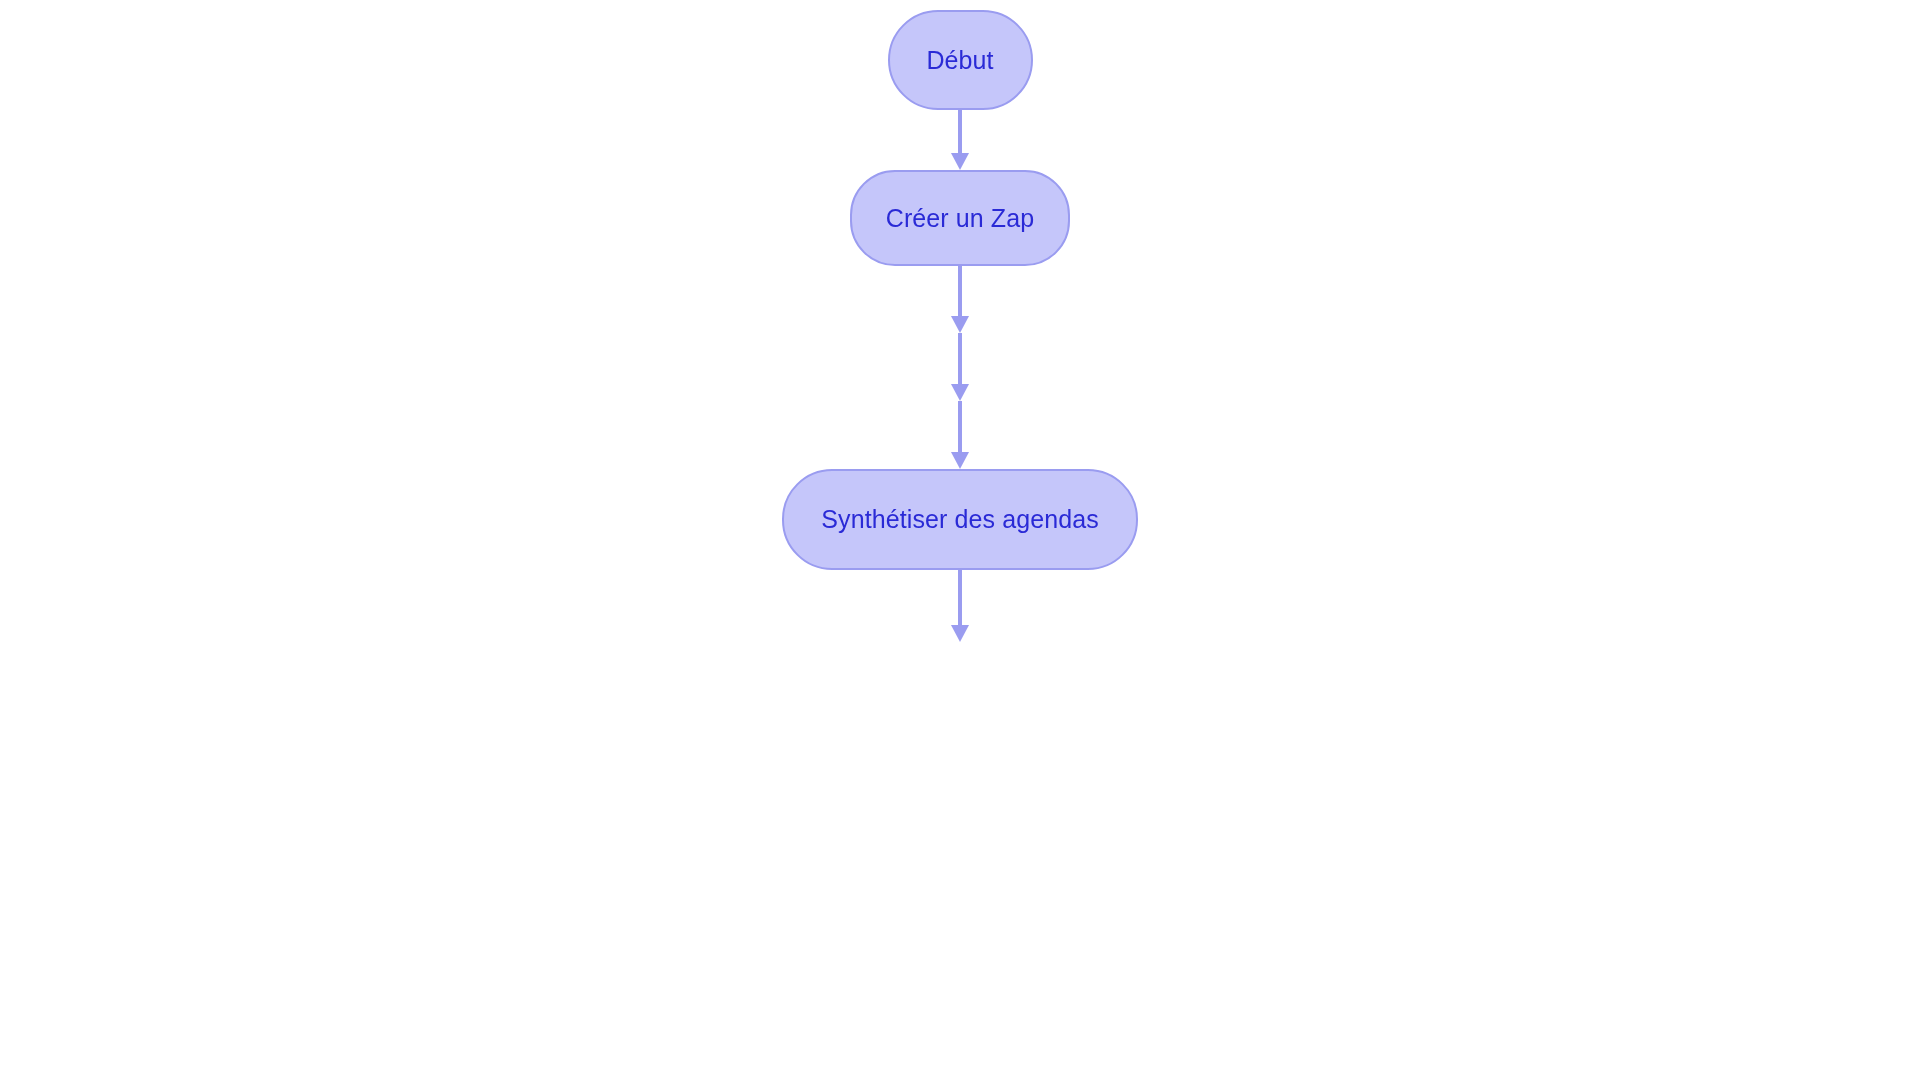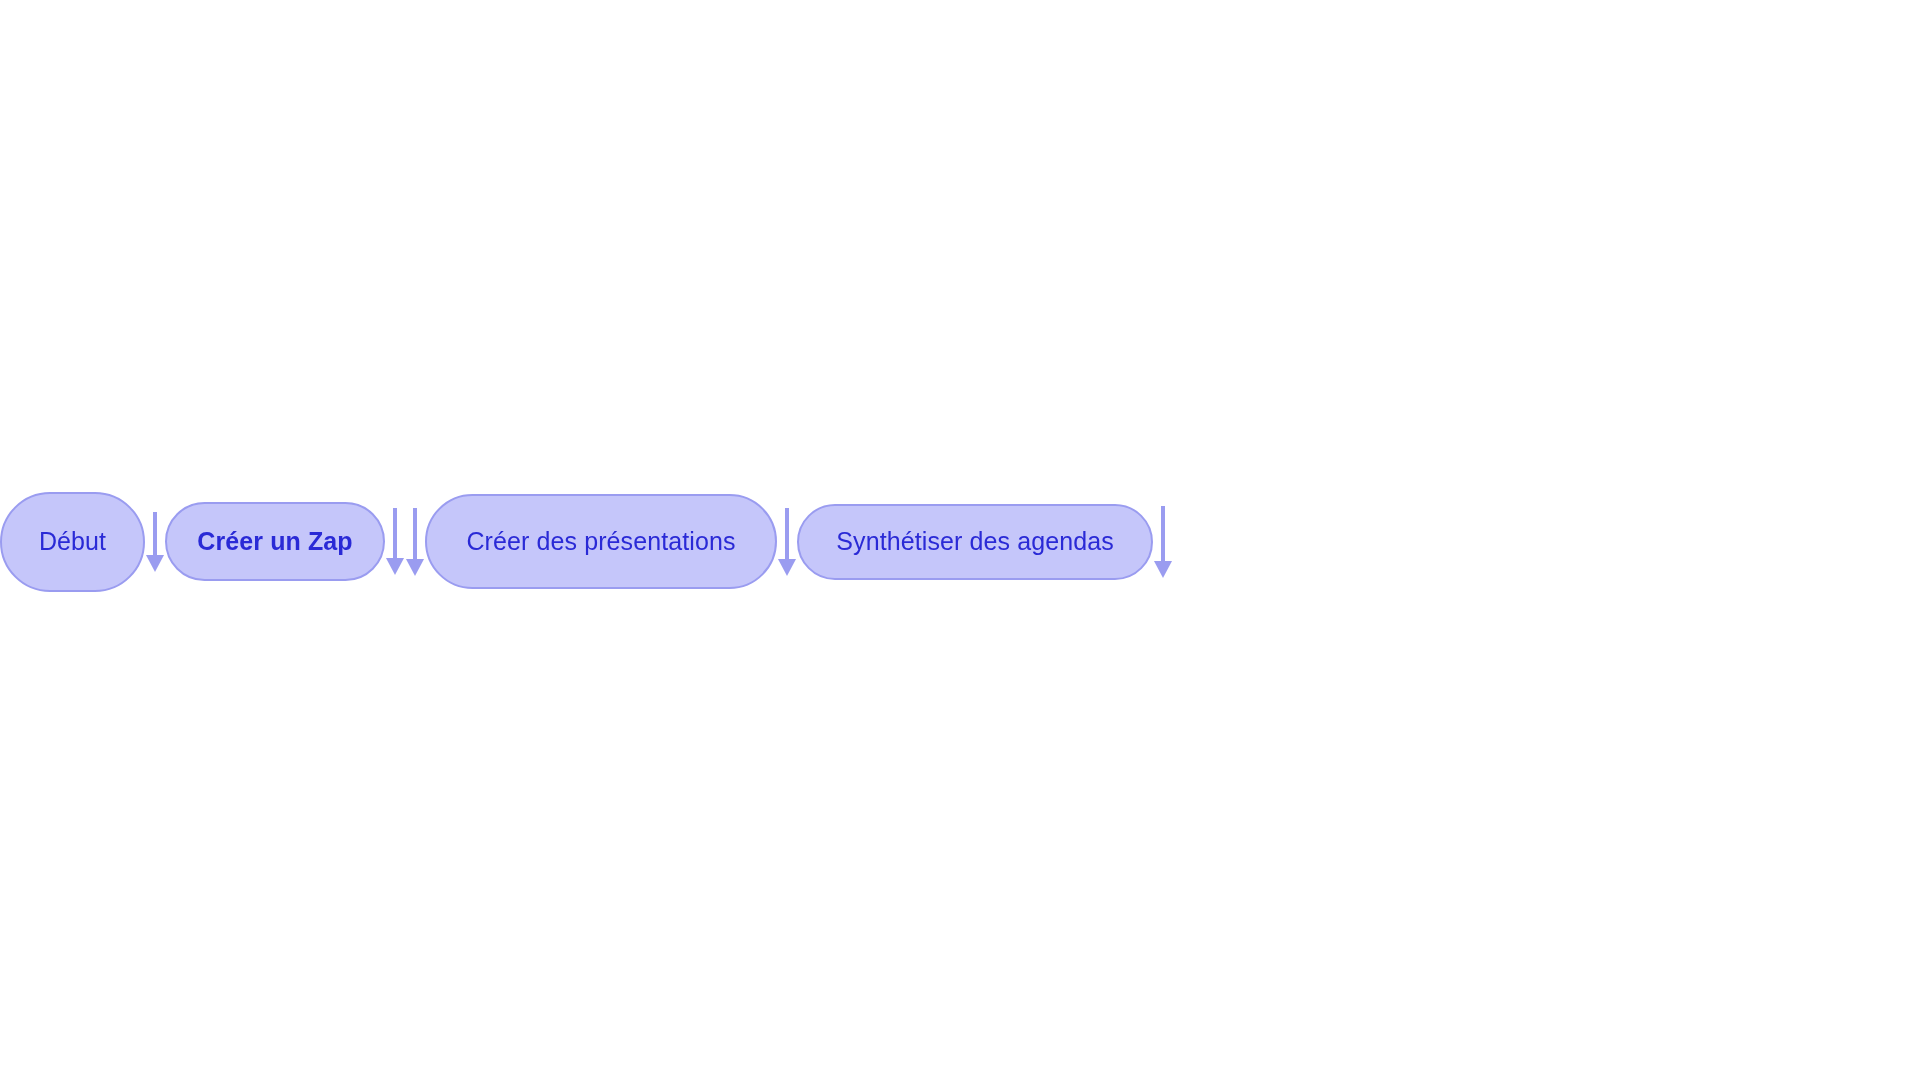--- a/index.html
+++ b/index.html
@@ -30,7 +30,7 @@
     width: 1920px;
     height: 1083px;
     display: flex;
-    flex-direction: row;
+    flex-direction: column;
     align-items: center;
   }
 

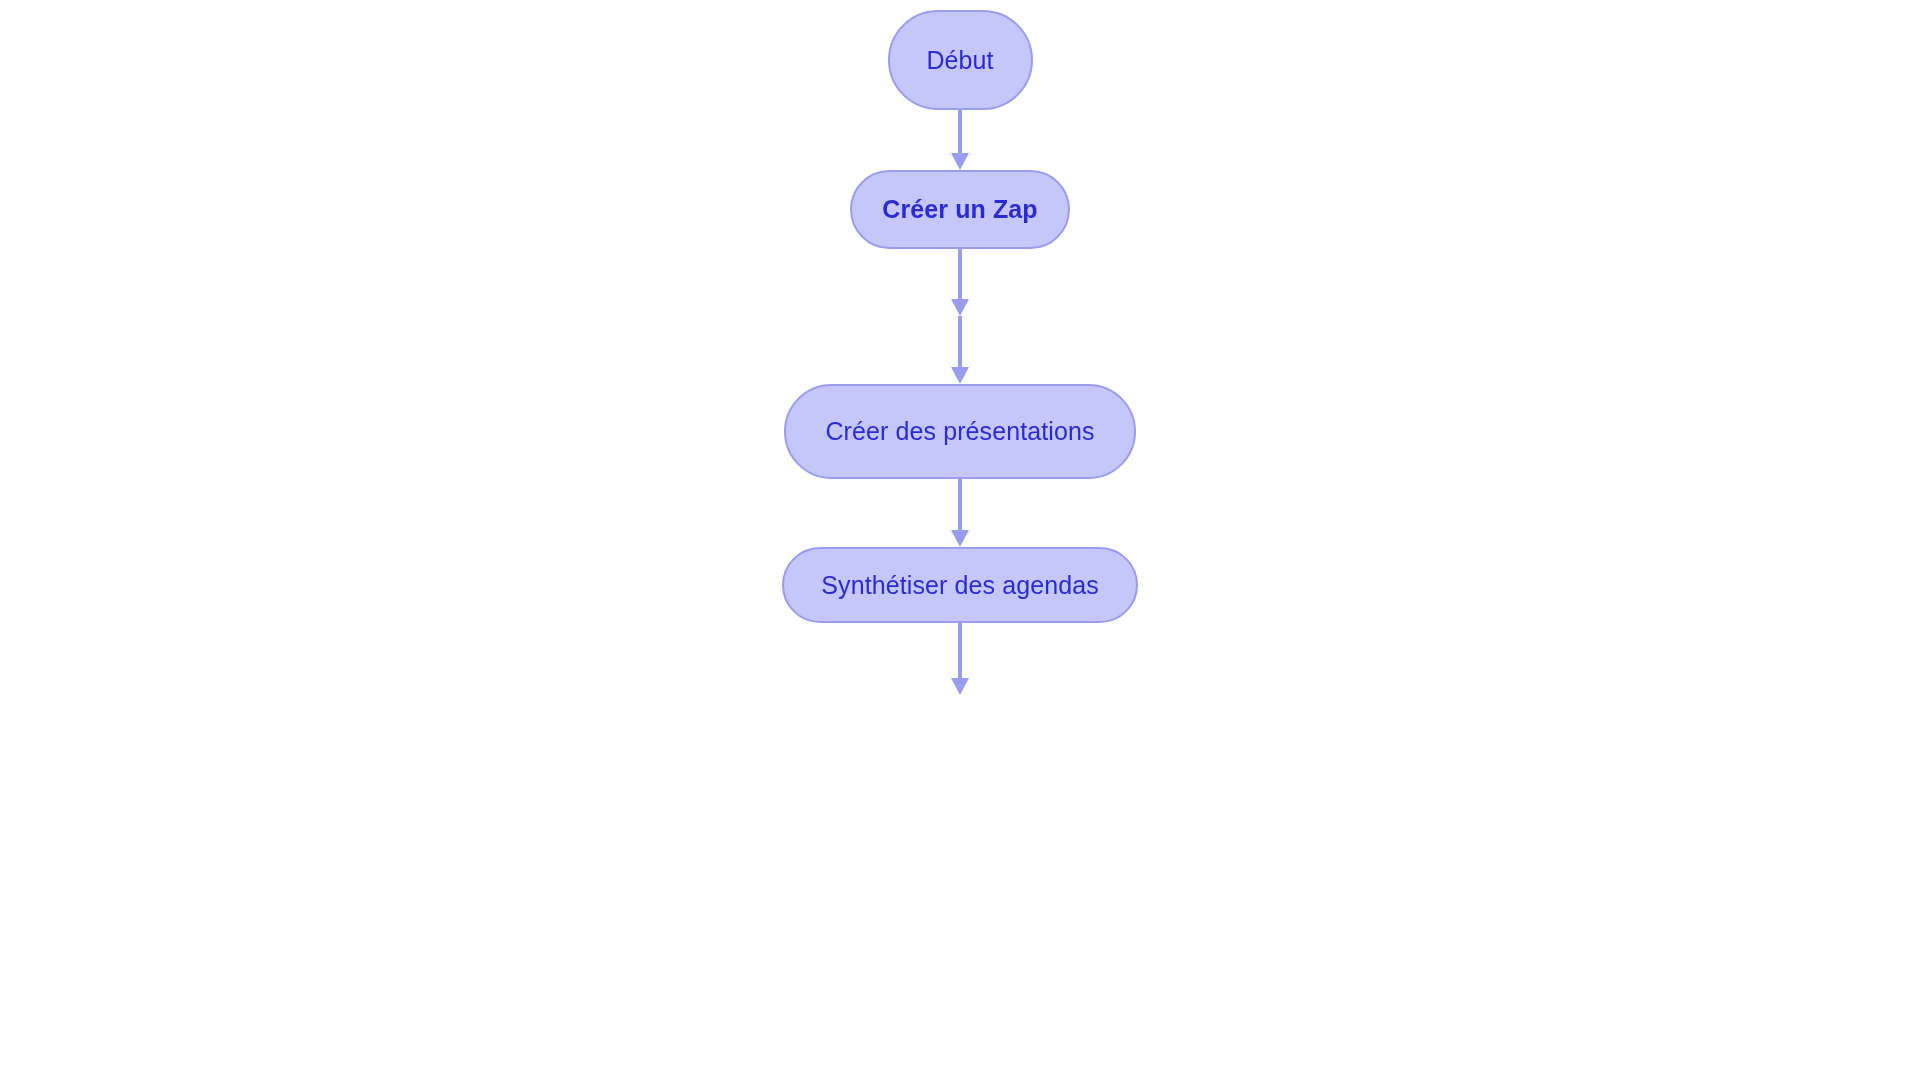--- a/index.html
+++ b/index.html
@@ -75,7 +75,7 @@
     padding: 0 38px;
   }
 
-  .node.process.n-zap     { width: 220px; height: 79px;  border-radius: 45px; font-weight: bold; }
+  .node.process.n-zap     { width: 220px; height: 96px;  border-radius: 45px; }
   .node.process.n-rapport { width: 470px; height: 100px; border-radius: 50px; }
   .node.process.n-presen  { width: 352px; height: 95px;  border-radius: 48px; }
   .node.process.n-agenda  { width: 356px; height: 76px; border-radius: 50px; }

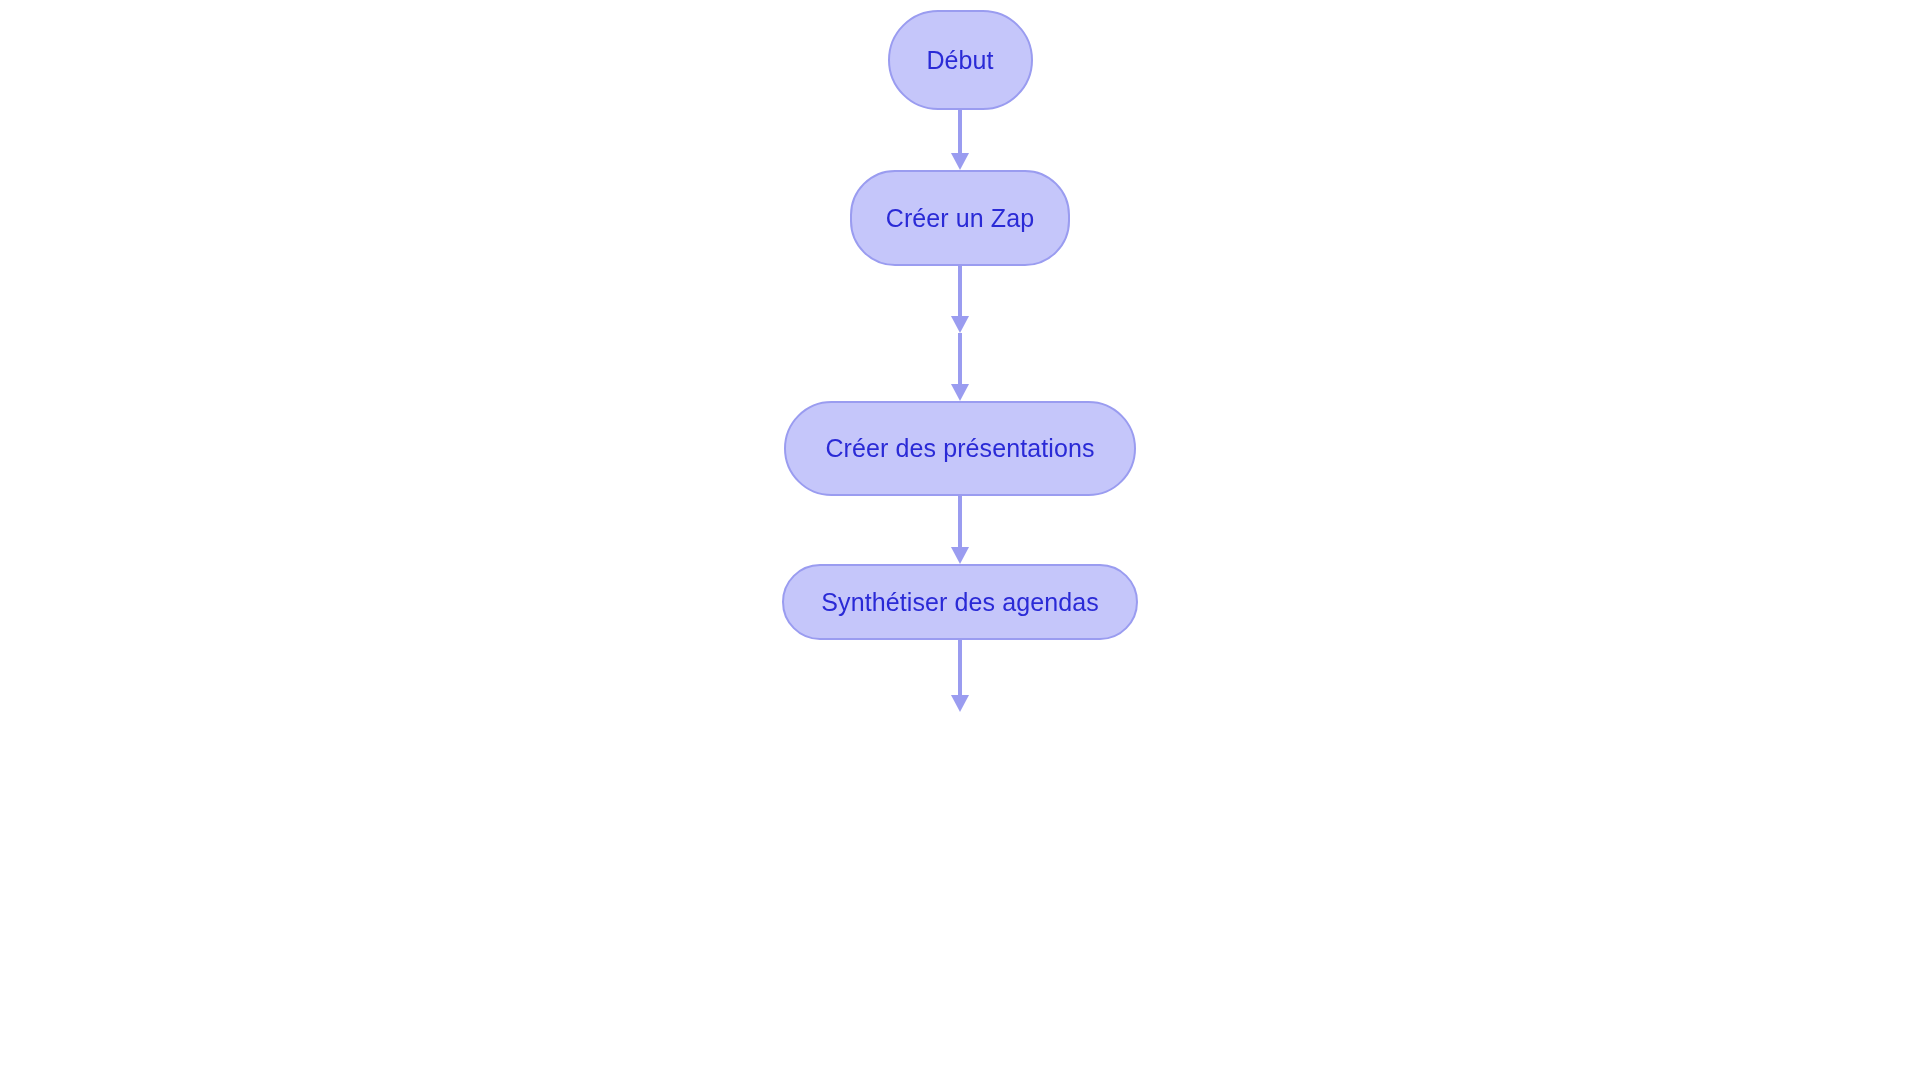--- a/index.html
+++ b/index.html
@@ -146,9 +146,6 @@
       <div class="head"></div>
     </div>
 
-    <div class="node process n-presen">
-      <span class="node-label">Créer des présentations</span>
-    </div>
 
     <div class="connector gap-4">
       <div class="stem"></div>

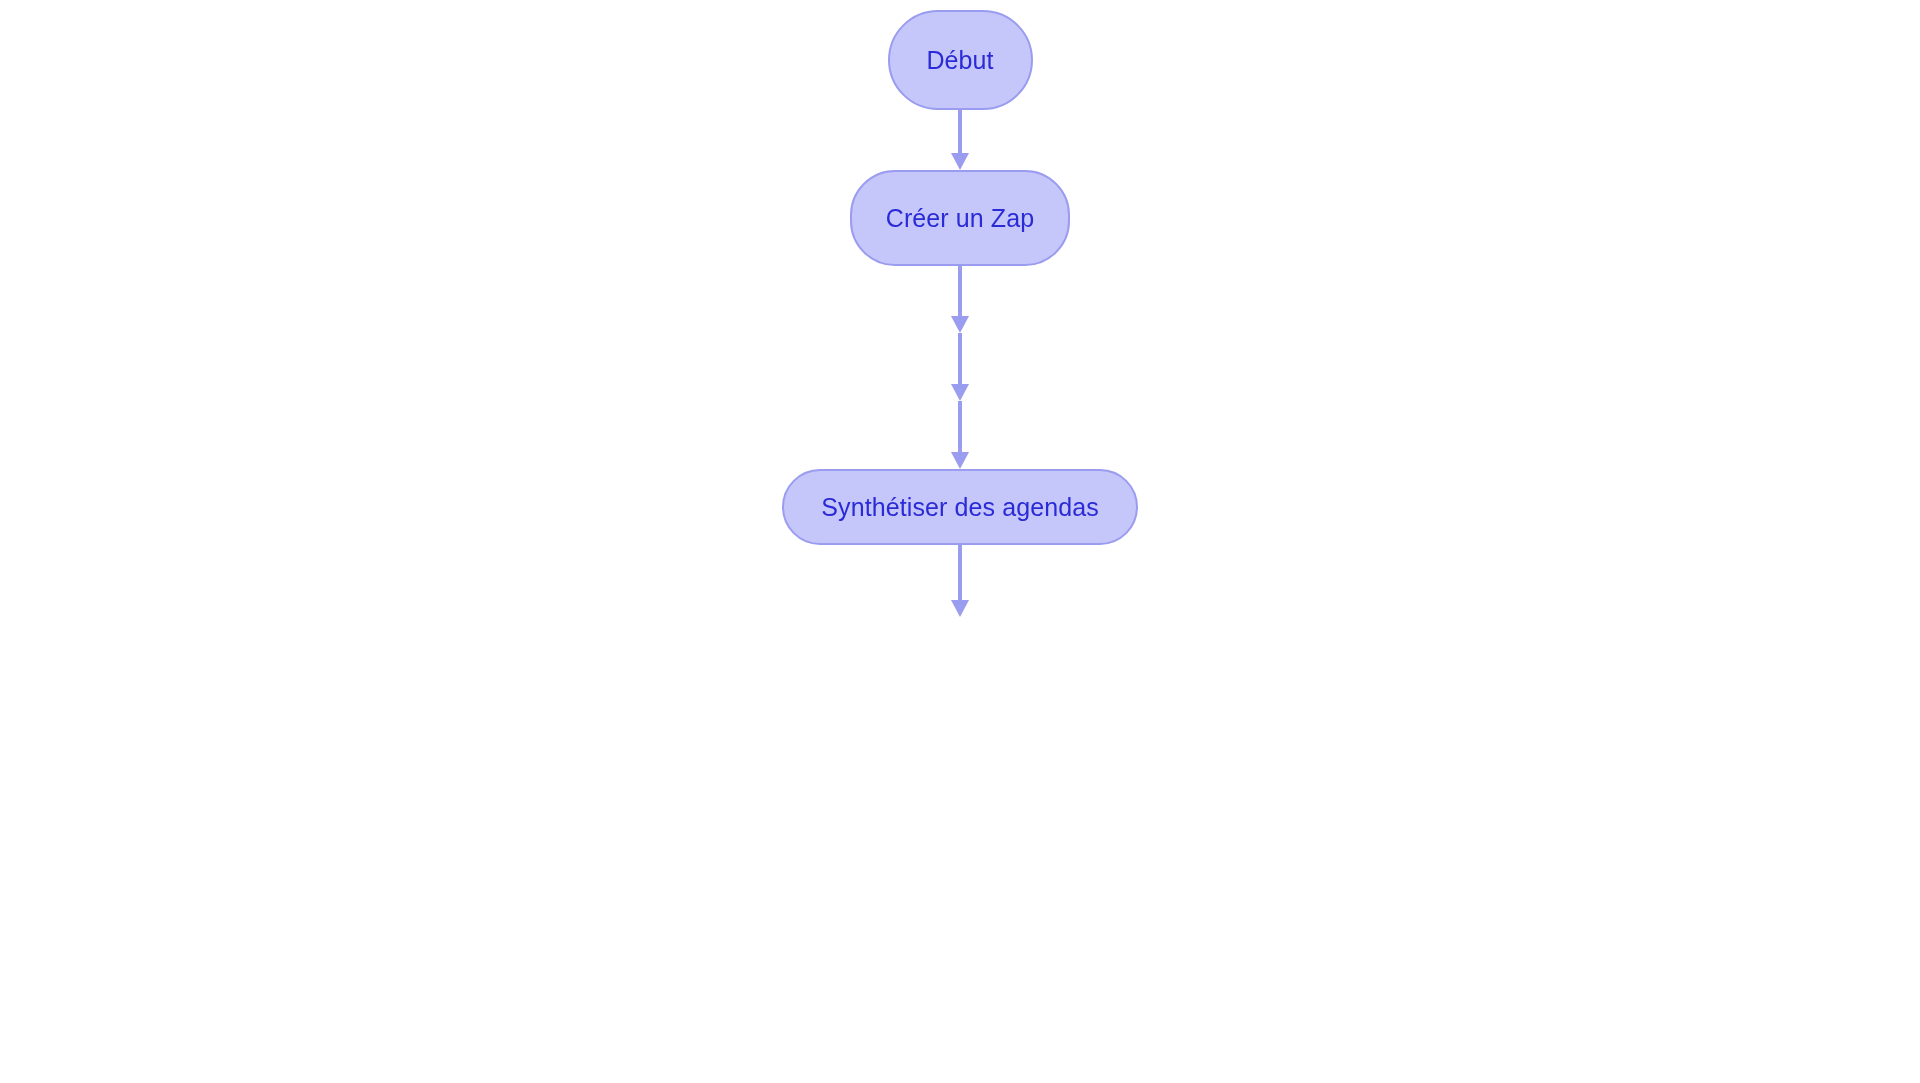--- a/index.html
+++ b/index.html
@@ -78,7 +78,7 @@
   .node.process.n-zap     { width: 220px; height: 96px;  border-radius: 45px; }
   .node.process.n-rapport { width: 470px; height: 100px; border-radius: 50px; }
   .node.process.n-presen  { width: 352px; height: 95px;  border-radius: 48px; }
-  .node.process.n-agenda  { width: 356px; height: 76px; border-radius: 50px; }
+  .node.process.n-agenda  { width: 356px; height: 101px; border-radius: 50px; }
 
   
   .connector {

